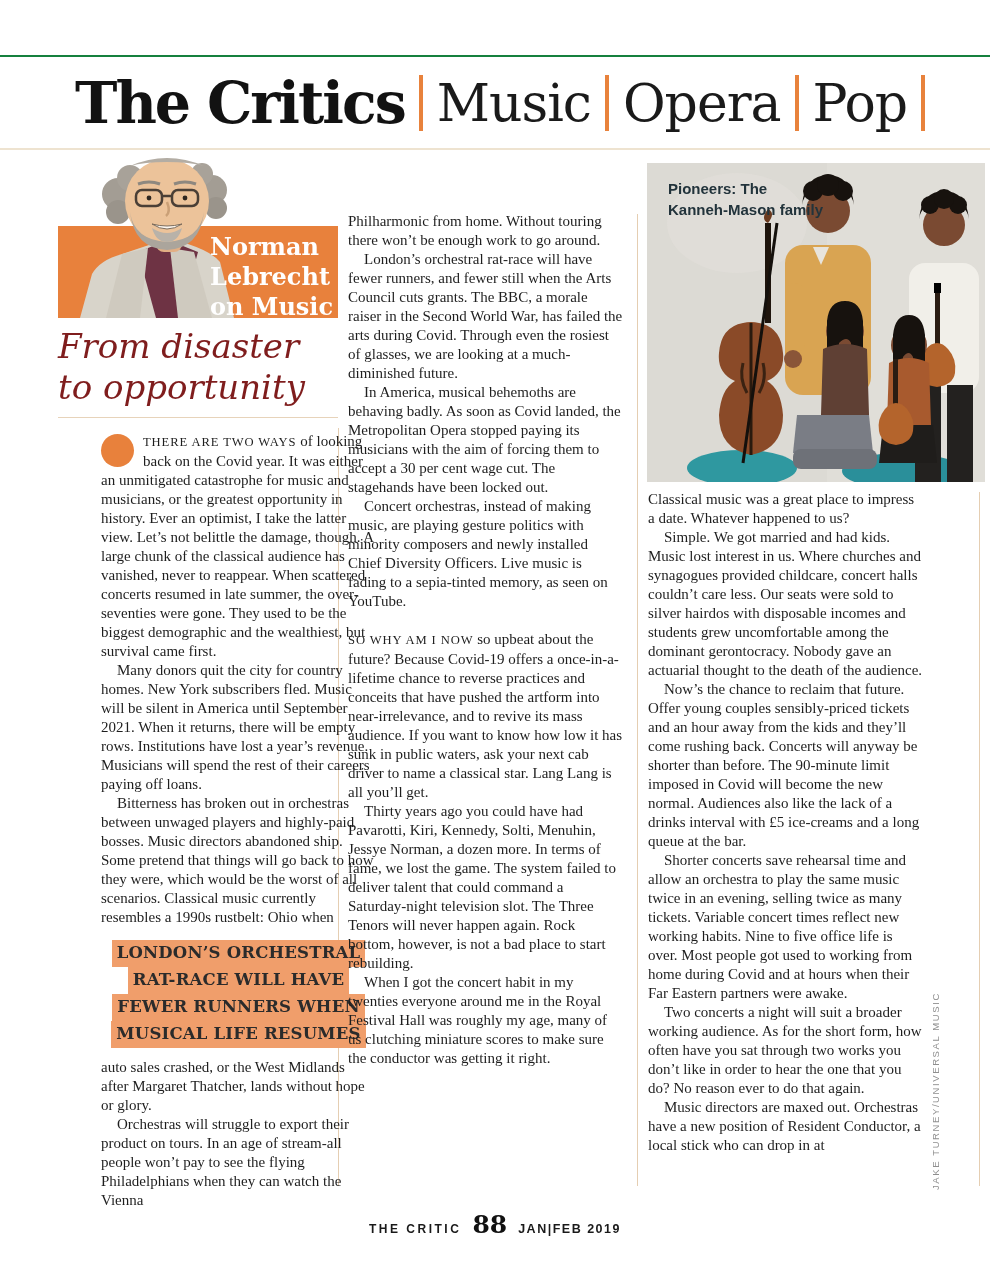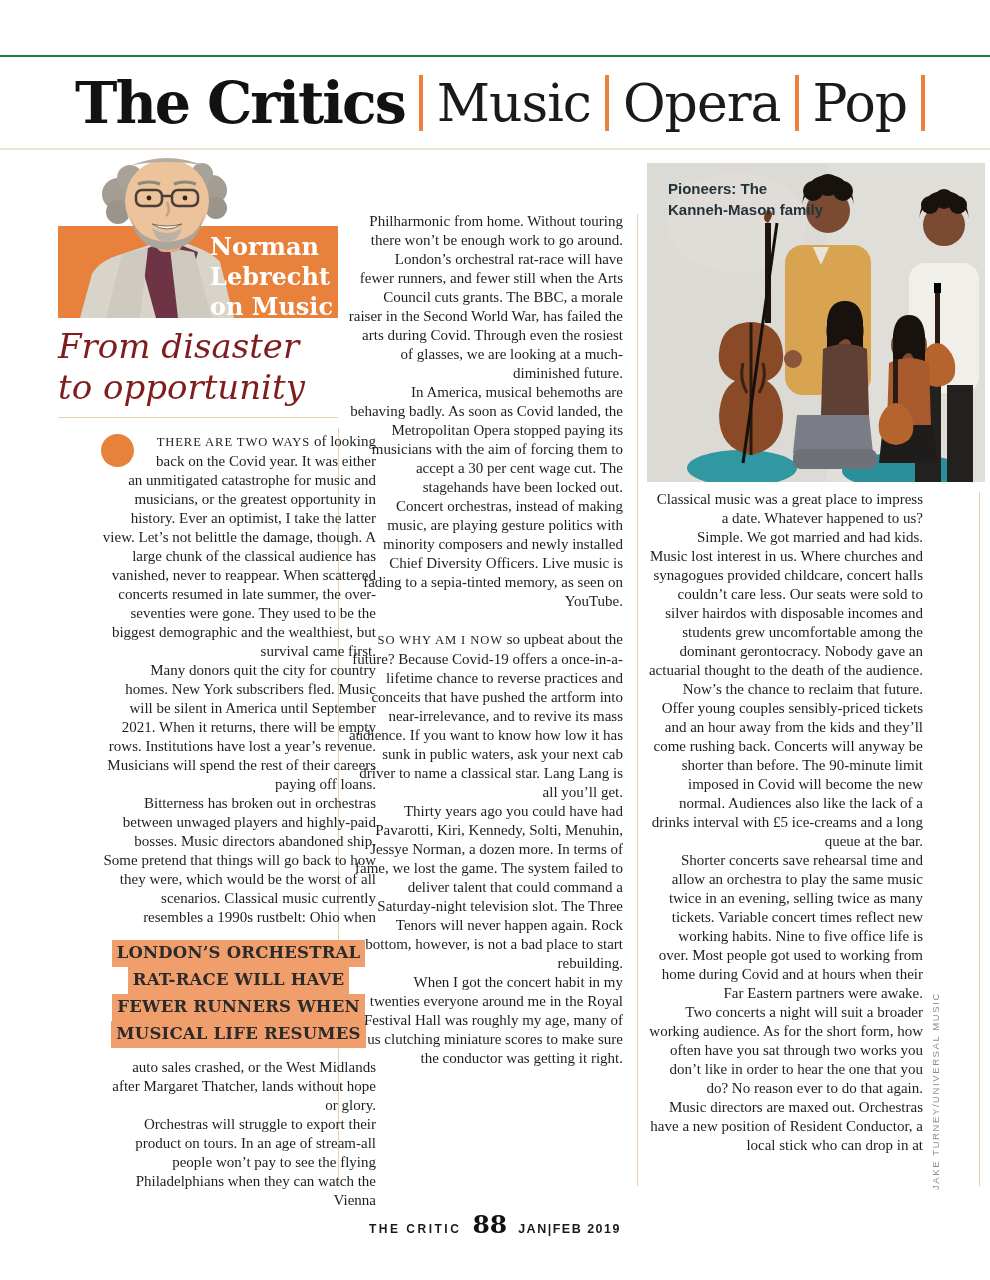--- a/index.html
+++ b/index.html
@@ -35,7 +35,7 @@
   #col1{left:58px;top:432px;margin-left:43px;}
   #col2{left:348px;top:212px;}
   #col3{left:648px;top:490px;}
-  .col p{margin:0;text-align:right;}
+  .col p{margin:0;}
   .col p.indent{text-indent:16px;}
   .col p.gap-before{margin-top:19px;}
   .lead{font-size:12.6px;letter-spacing:0.9px;}

